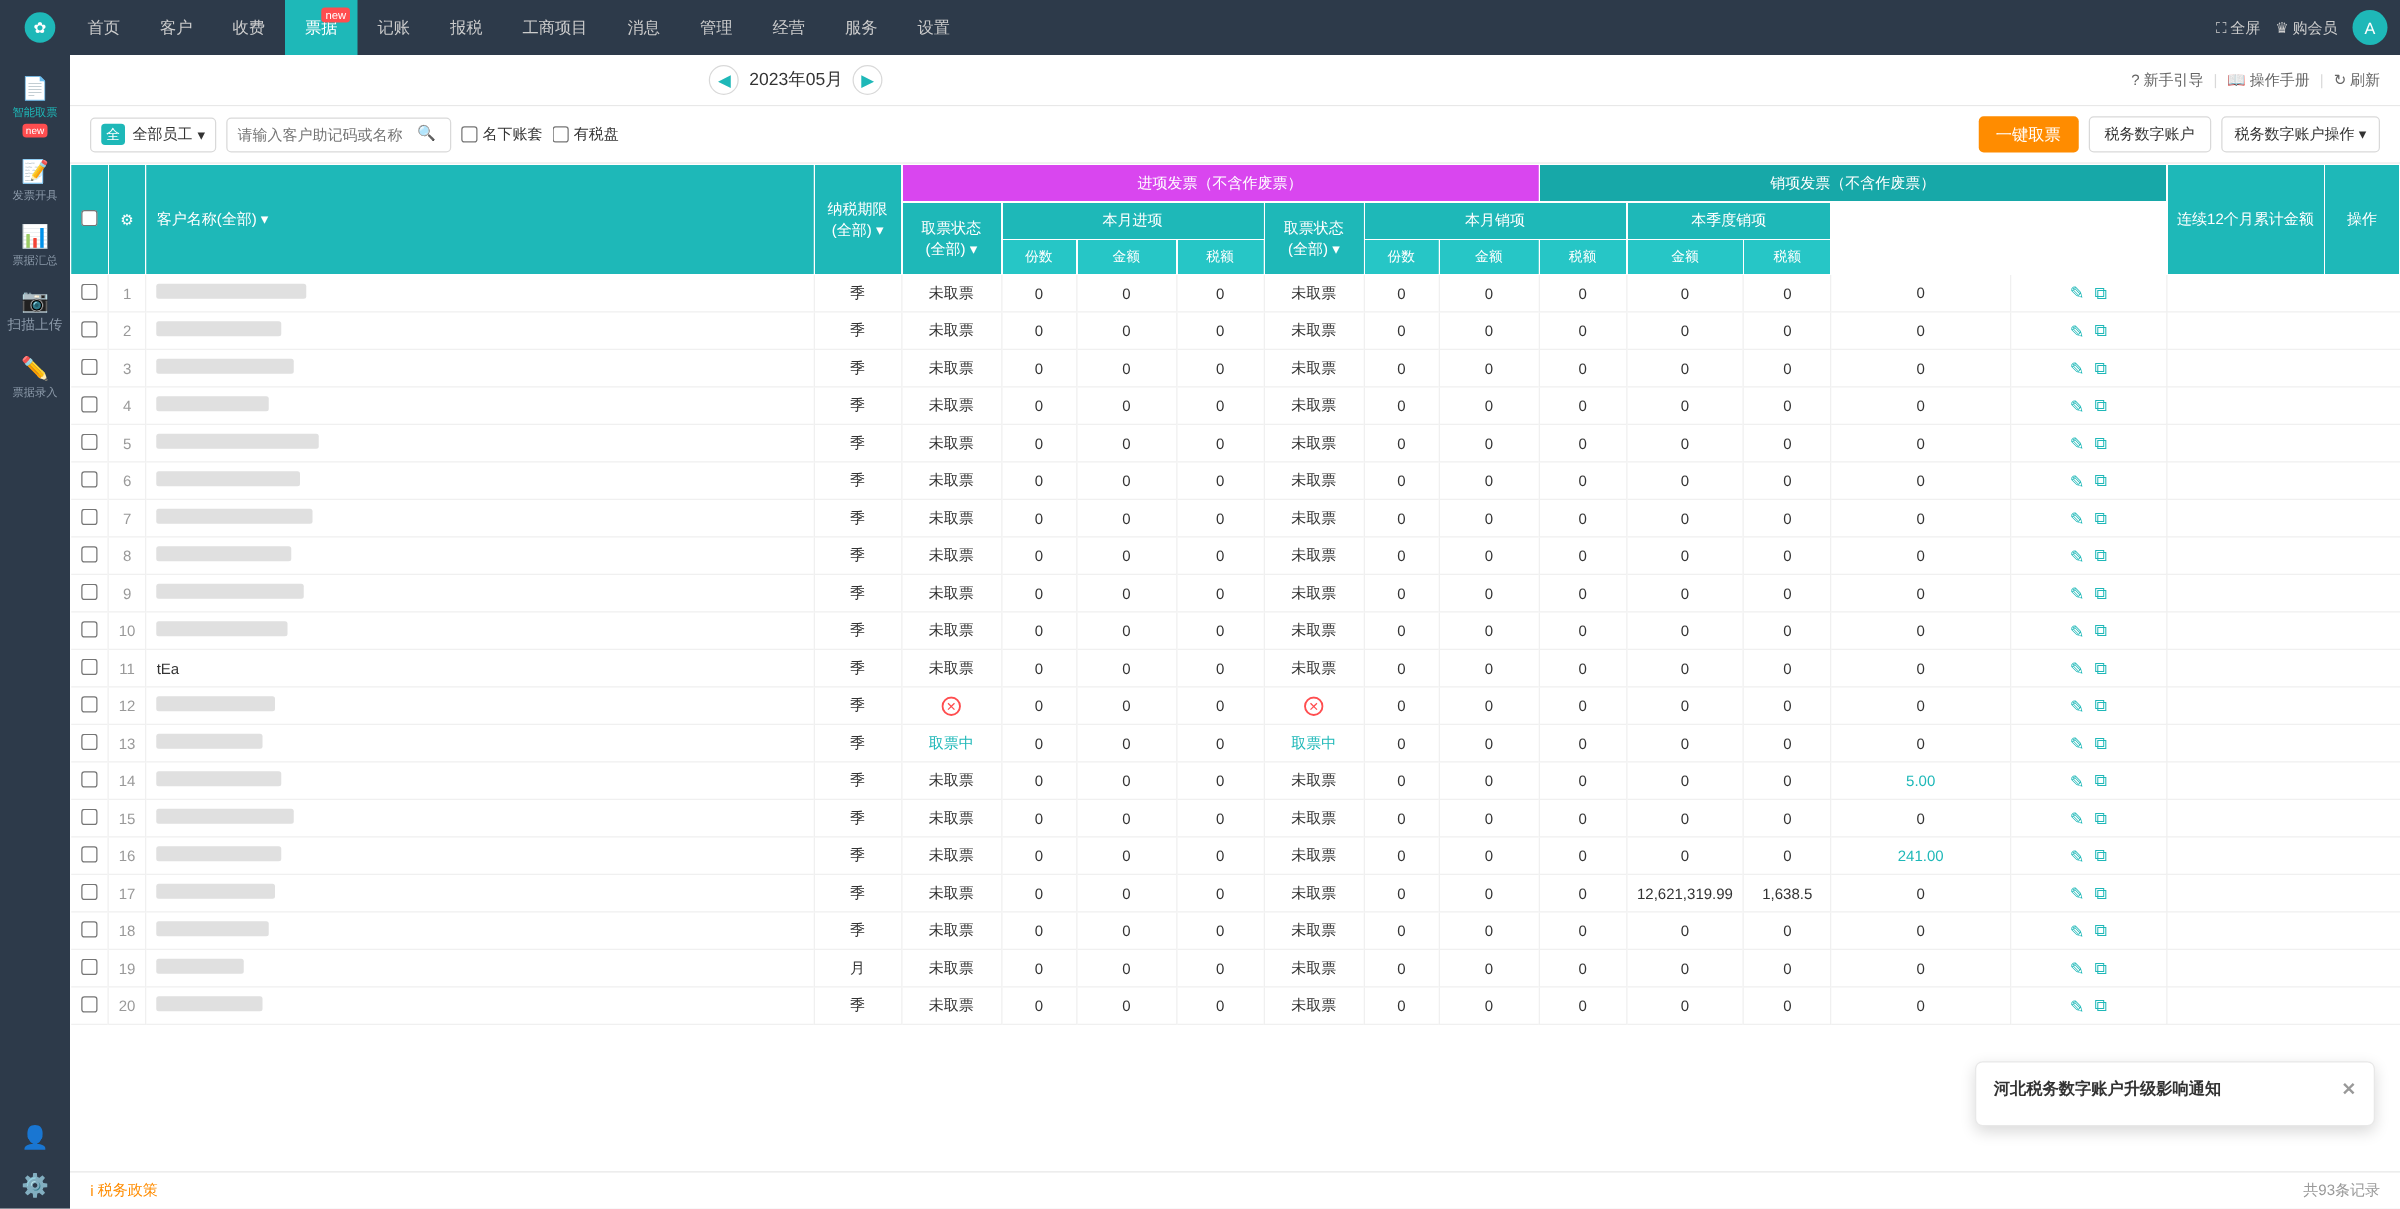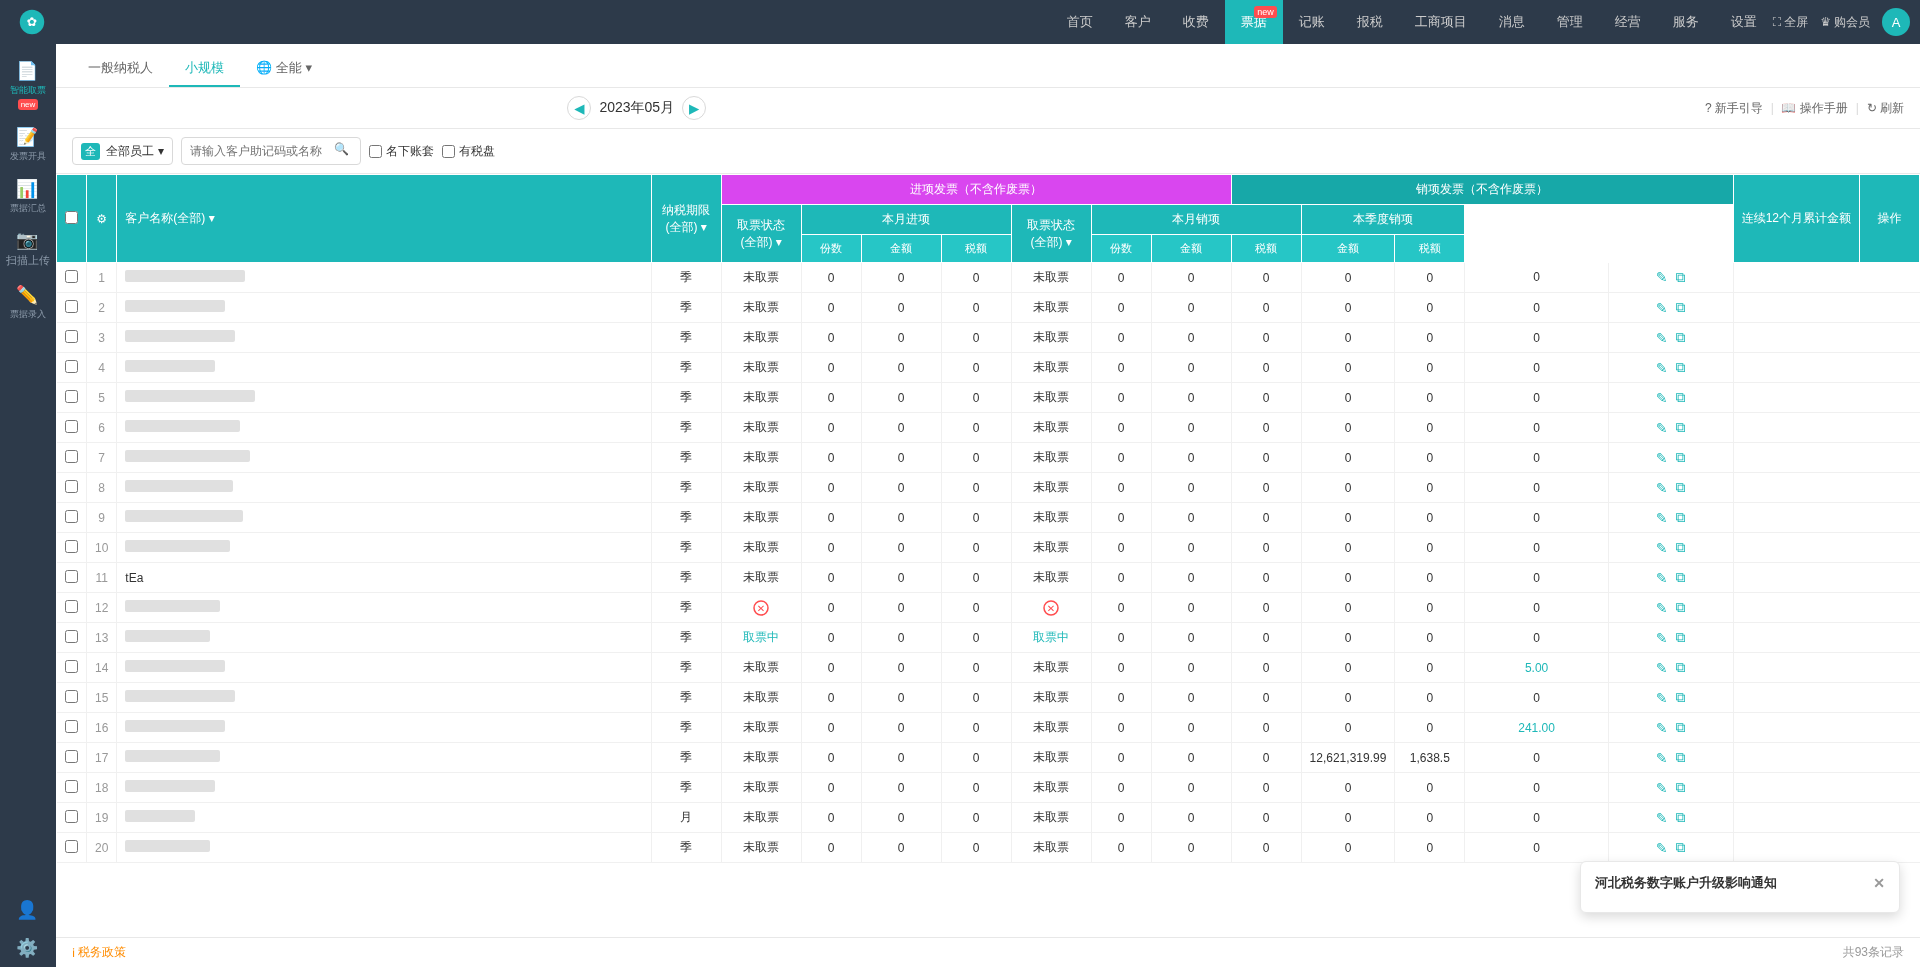--- a/index.html
+++ b/index.html
@@ -9,7 +9,7 @@
     .top-nav { background: #2d3a4a; height: 44px; display: flex; align-items: center; padding: 0 10px; color: #ccc; }
     .top-nav .logo { width: 44px; height: 44px; display: flex; align-items: center; justify-content: center; }
     .top-nav .logo svg { width: 28px; height: 28px; }
-    .top-nav .nav-items { display: flex; flex: 1; justify-content: flex-end; }
+    .top-nav .nav-items { display: flex; flex: 1; }
     .top-nav .nav-item { padding: 0 16px; height: 44px; display: flex; align-items: center; color: #ccc; cursor: pointer; font-size: 13px; position: relative; }
     .top-nav .nav-item.active { background: #1eb8b8; color: #fff; }
     .top-nav .nav-item .badge-new { background: #ff4d4f; color: #fff; font-size: 9px; padding: 1px 3px; border-radius: 3px; position: absolute; top: 6px; right: 6px; }

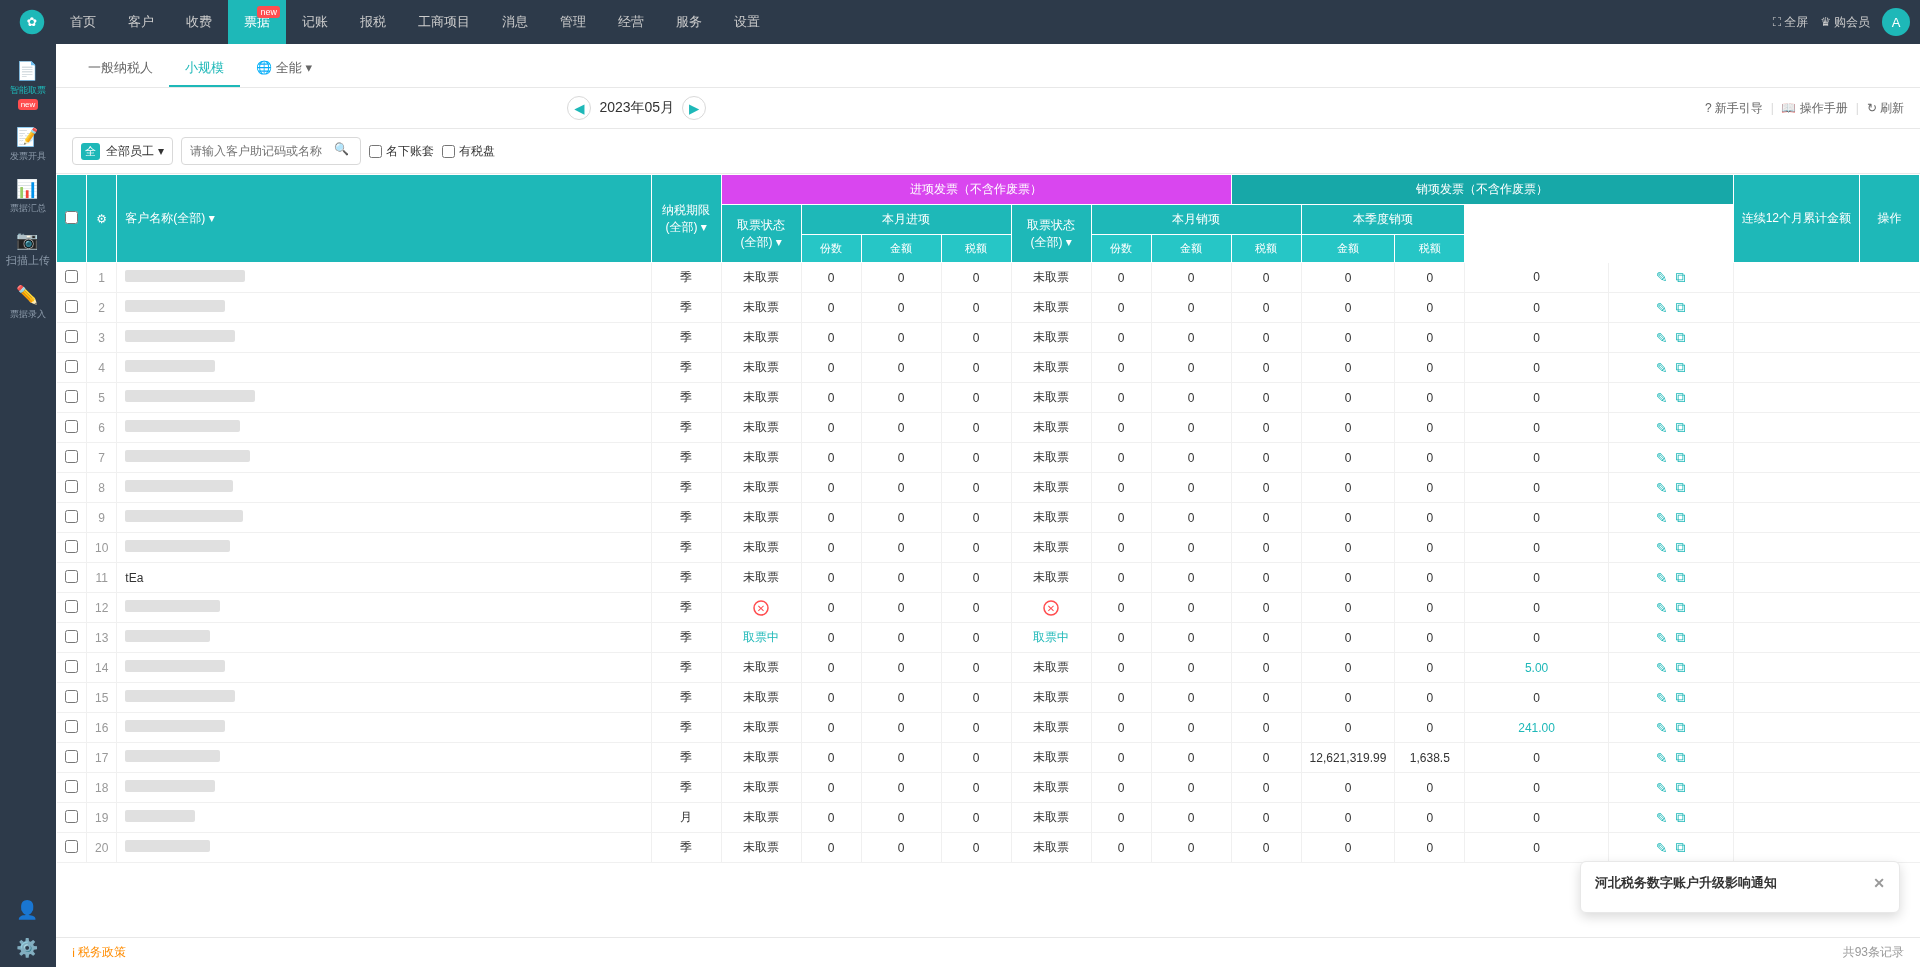--- a/index.html
+++ b/index.html
@@ -191,15 +191,6 @@
 
   <div class="main">
 
-    <div class="tabs-bar">
-      <div class="tab"><span>一般纳税人</span></div>
-      <div class="tab active"><span>小规模</span></div>
-      <div class="tab">
-        <span>🌐</span>
-        <span>全能</span>
-        <span>▾</span>
-      </div>
-    </div>
 
     <div class="toolbar">
       <div class="period-nav">

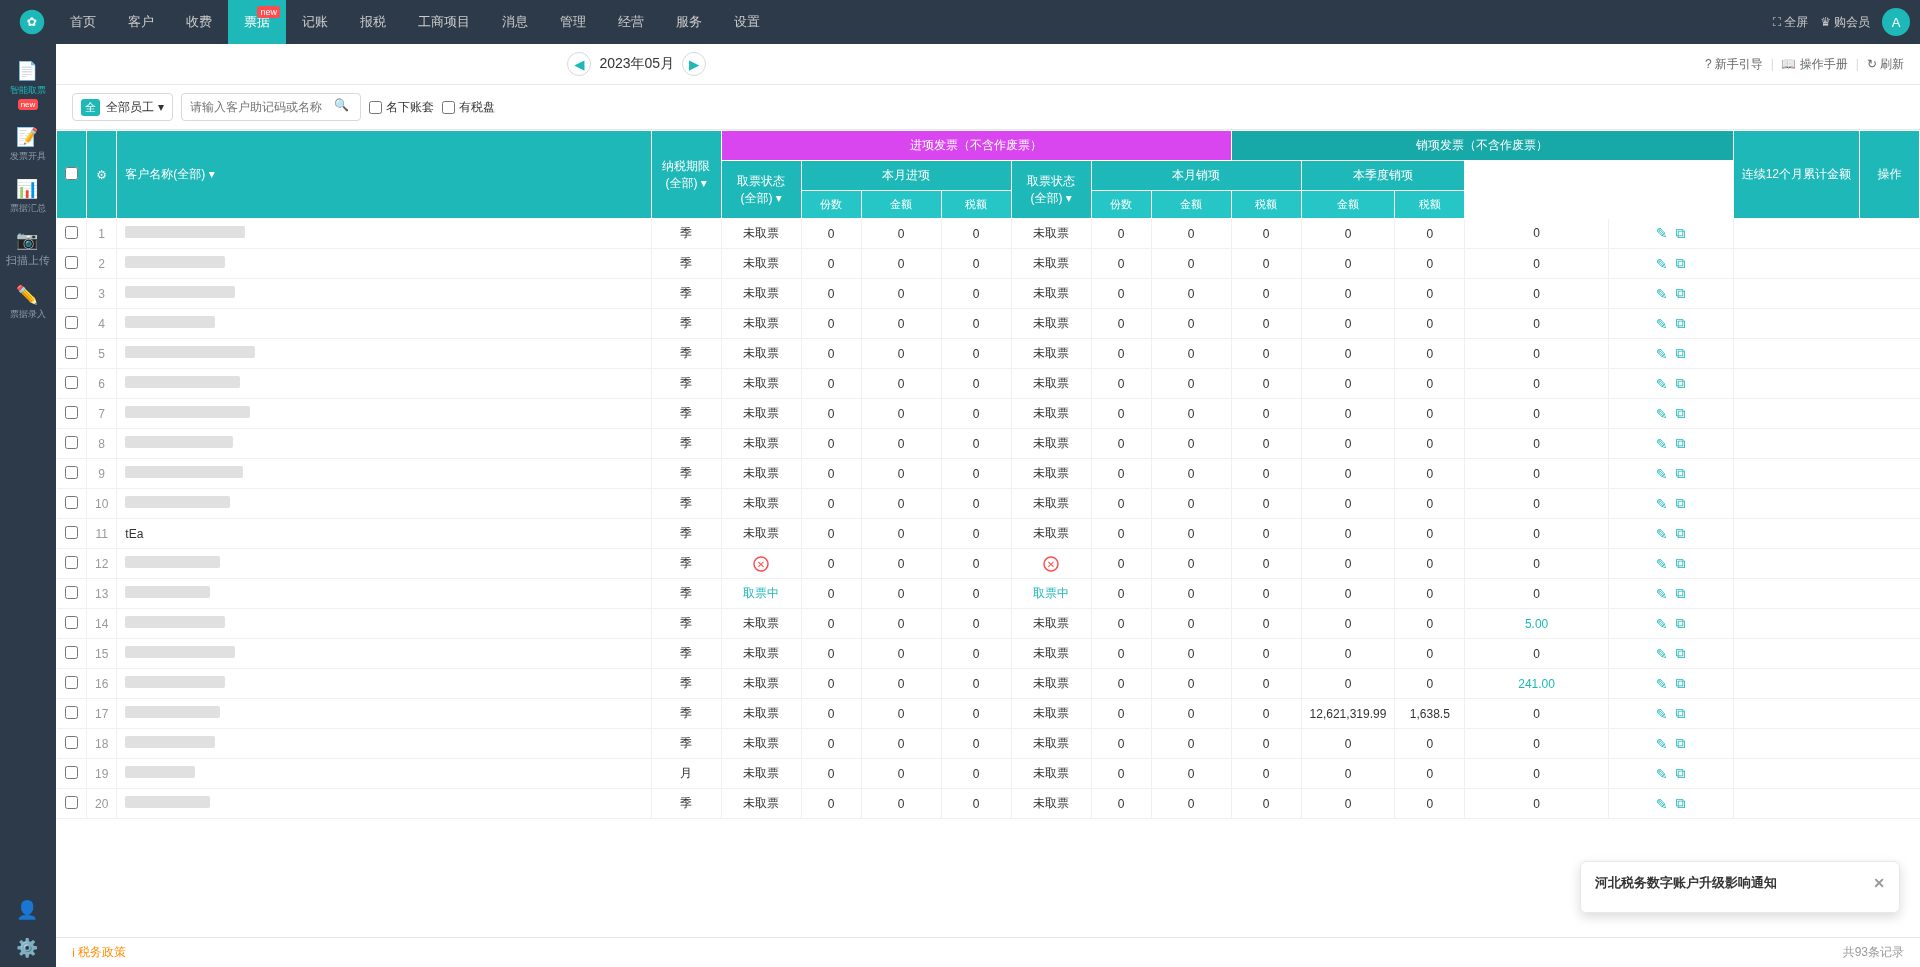--- a/index.html
+++ b/index.html
@@ -234,6 +234,13 @@
         <input type="checkbox" style="">
         <span>有税盘</span>
       </label>
+      <div class="right-btns">
+        <button class="btn-primary">一键取票</button>
+        <button class="btn-default">税务数字账户</button>
+        <button class="btn-dropdown">
+          <span>税务数字账户操作 ▾</span>
+        </button>
+      </div>
     </div>
 
     <div class="table-container">

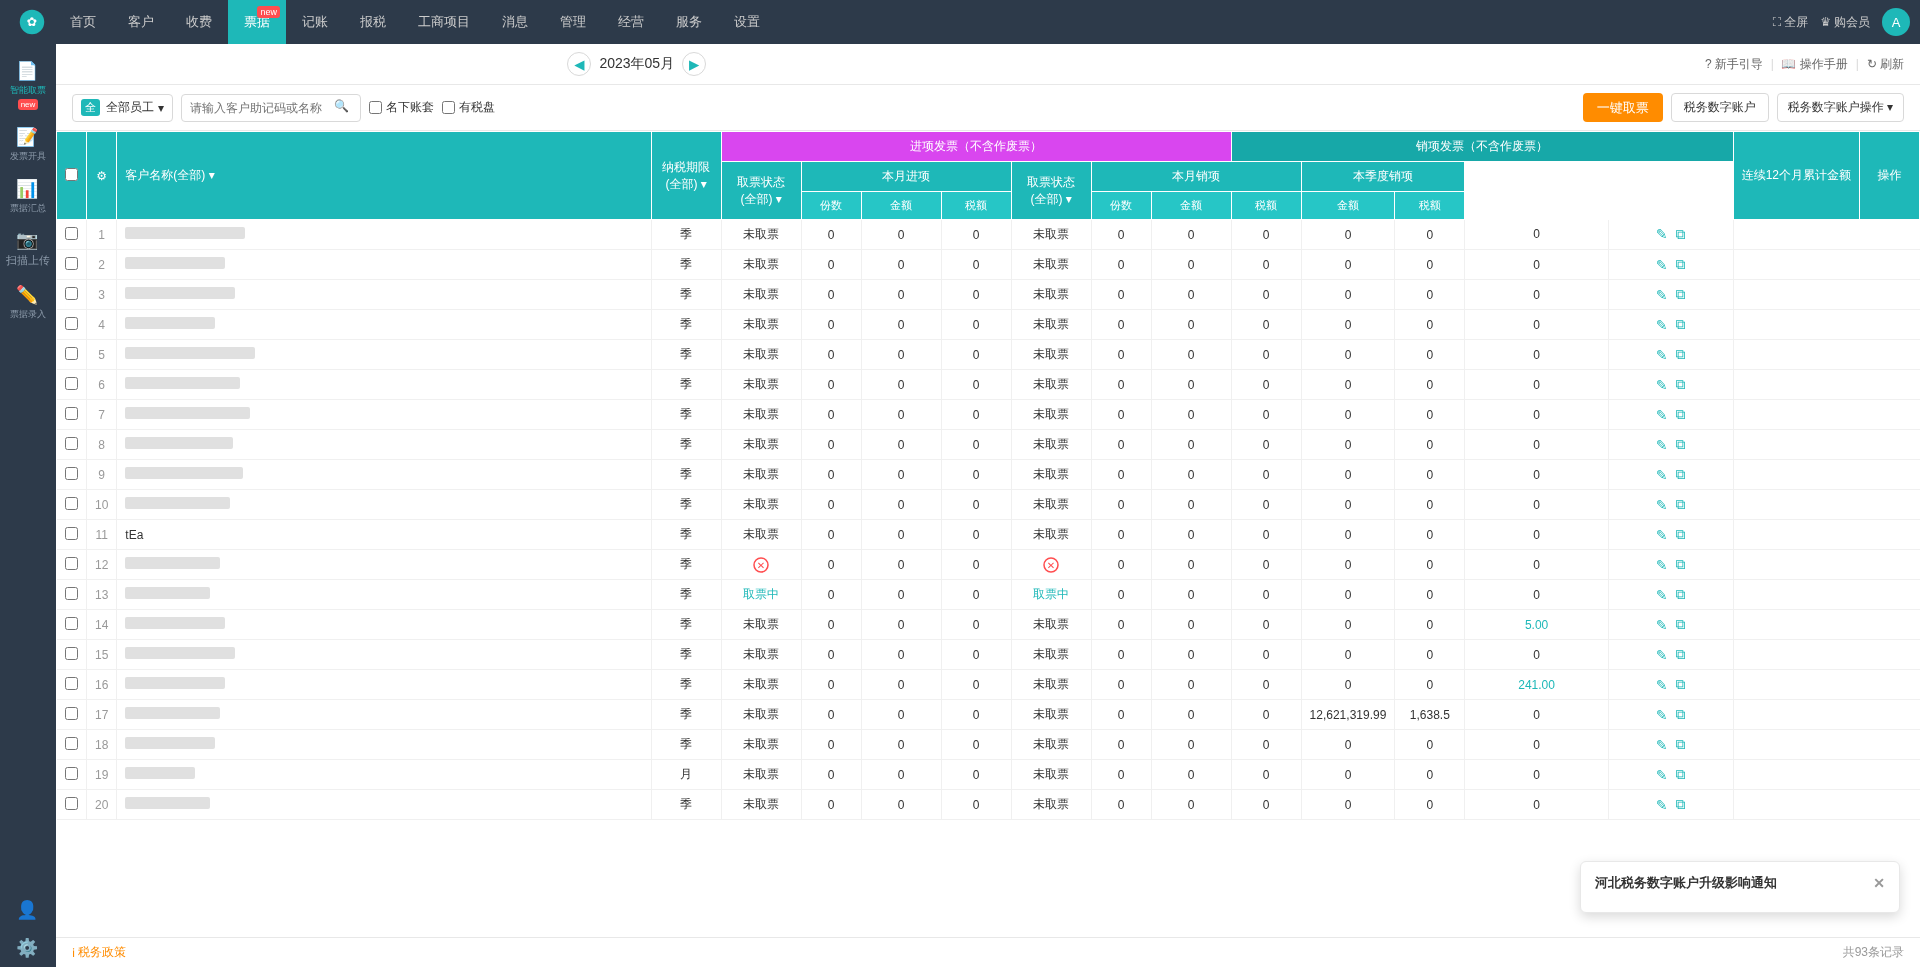--- a/index.html
+++ b/index.html
@@ -70,7 +70,7 @@
     .action-icon { color: #1eb8b8; cursor: pointer; font-size: 14px; }
 
     
-    .notification-popup { position: fixed; right: 20px; bottom: 54px; width: 320px; background: #fff; border: 1px solid #e8e8e8; border-radius: 6px; box-shadow: 0 4px 12px rgba(0,0,0,0.15); z-index: 100; padding: 12px 14px; font-size: 12px; }
+    .notification-popup { position: fixed; right: 20px; bottom: 66px; width: 320px; background: #fff; border: 1px solid #e8e8e8; border-radius: 6px; box-shadow: 0 4px 12px rgba(0,0,0,0.15); z-index: 100; padding: 12px 14px; font-size: 12px; }
     .notification-popup .popup-title { font-size: 13px; font-weight: bold; color: #333; margin-bottom: 8px; display: flex; justify-content: space-between; align-items: center; }
     .notification-popup .close-btn { color: #999; cursor: pointer; font-size: 14px; }
     .notification-popup .popup-body { color: #555; line-height: 1.8; font-size: 12px; }

